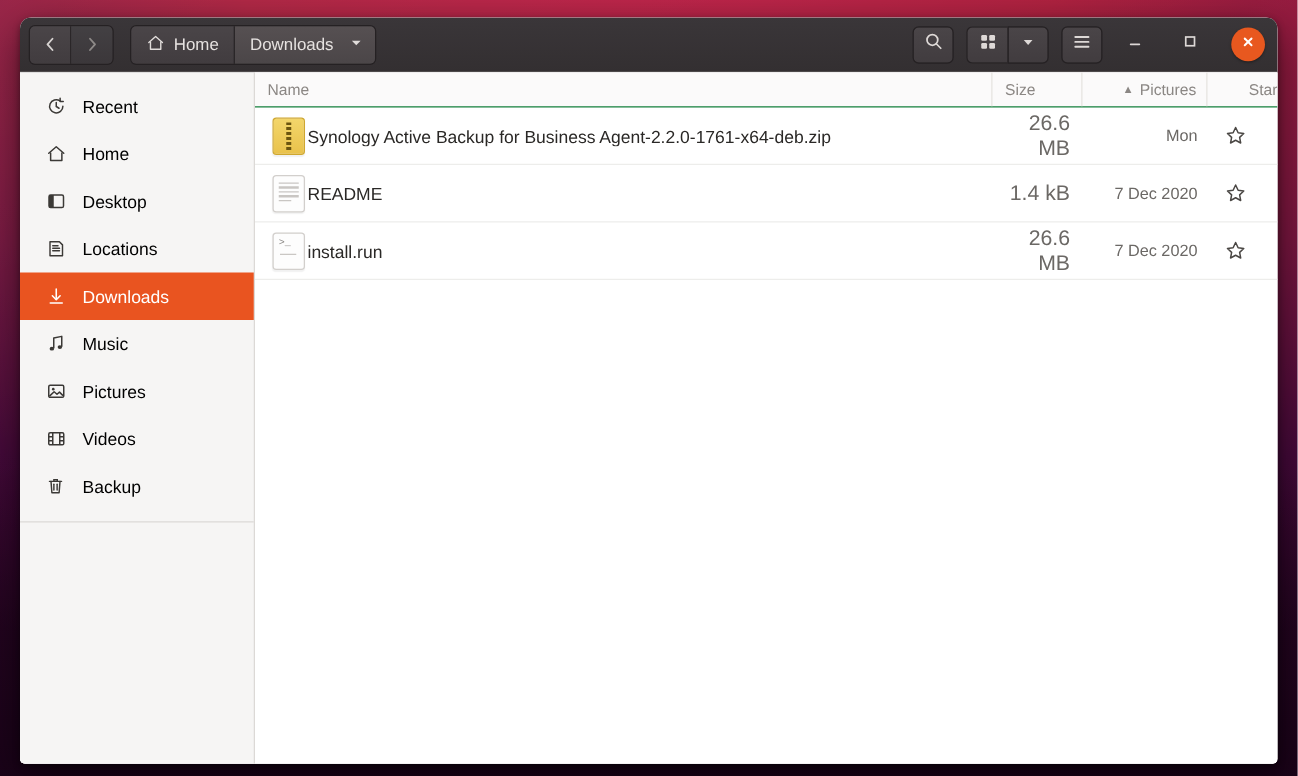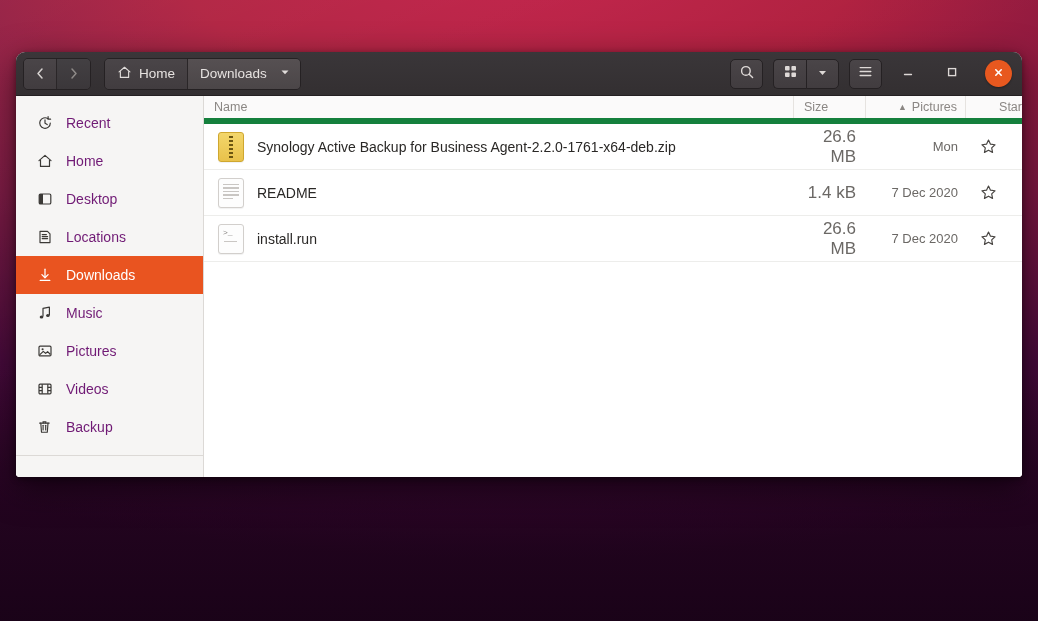--- a/index.html
+++ b/index.html
@@ -24,13 +24,12 @@
   #window {
     position:absolute;
     left:16px; top:14px;
-    width:1006px; height:425px;
+    width:1006px; height:597px;
     border-radius:9px 9px 4px 4px;
     box-shadow:0 10px 34px rgba(0,0,0,0.55), 0 2px 6px rgba(0,0,0,0.4);
     overflow:hidden;
     display:flex; flex-direction:column;
     background:#ffffff;
-    margin-top:38px;
   }
 
   

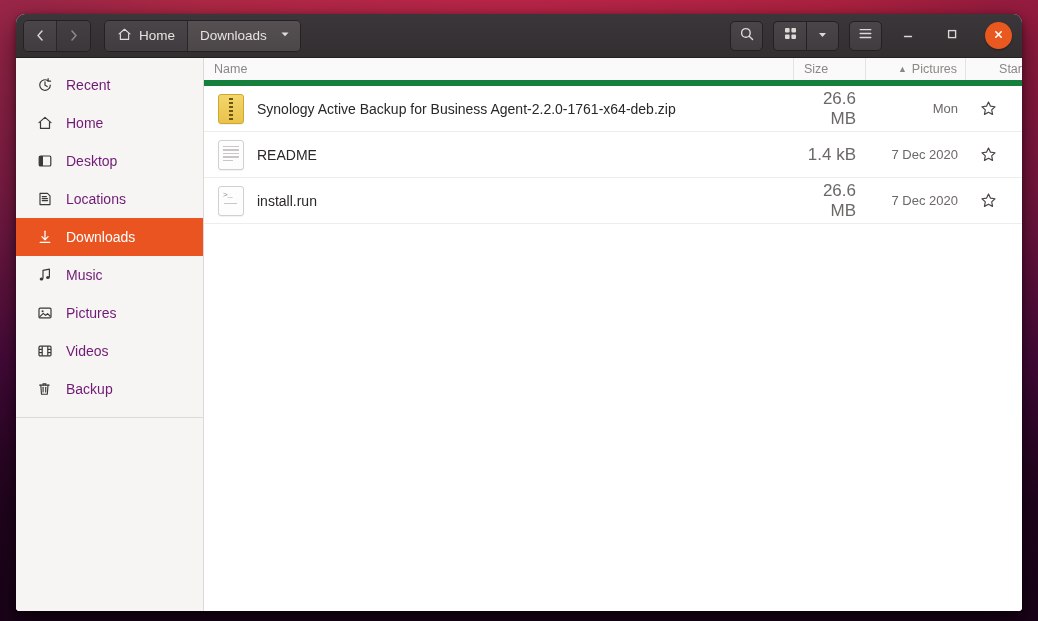--- a/index.html
+++ b/index.html
@@ -142,7 +142,7 @@
     display:flex; align-items:center;
     height:28px;
     background:#fbfafa;
-    border-bottom:6px solid #15803d;
+    border-bottom:1px solid #15803d;
     font-size:12.5px;
     color:#8b8784;
     flex:0 0 28px;

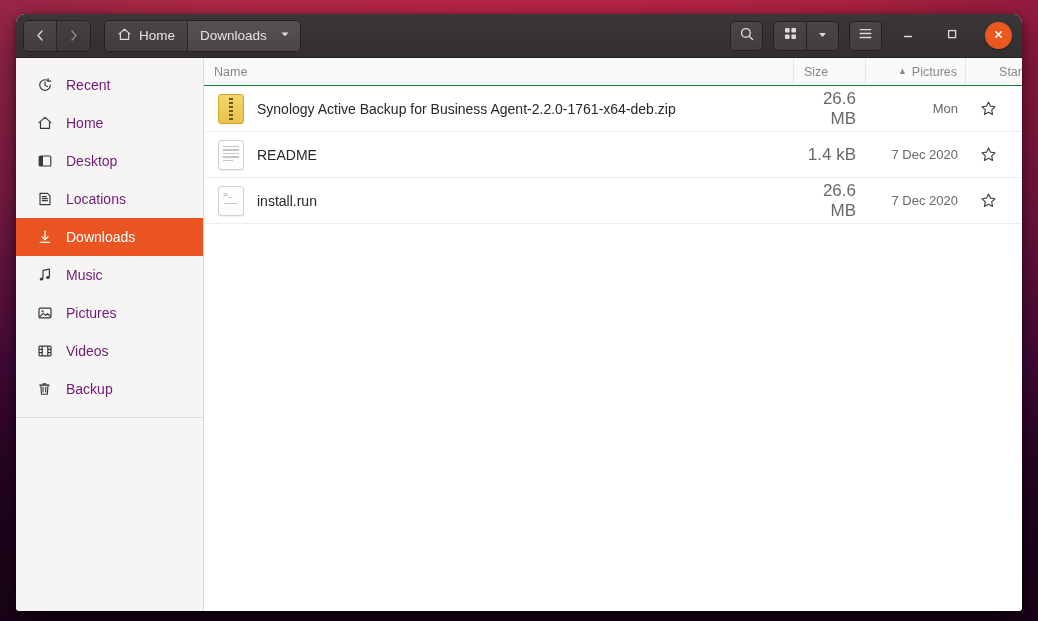--- a/index.html
+++ b/index.html
@@ -126,7 +126,7 @@
     display:flex; align-items:center;
     gap:13px;
     padding:0 14px 0 20px;
-    color:#701a75;
+    color:#000000;
     font-size:14px;
   }
   .side-item .ico { width:17px; display:flex; align-items:center; justify-content:center; }

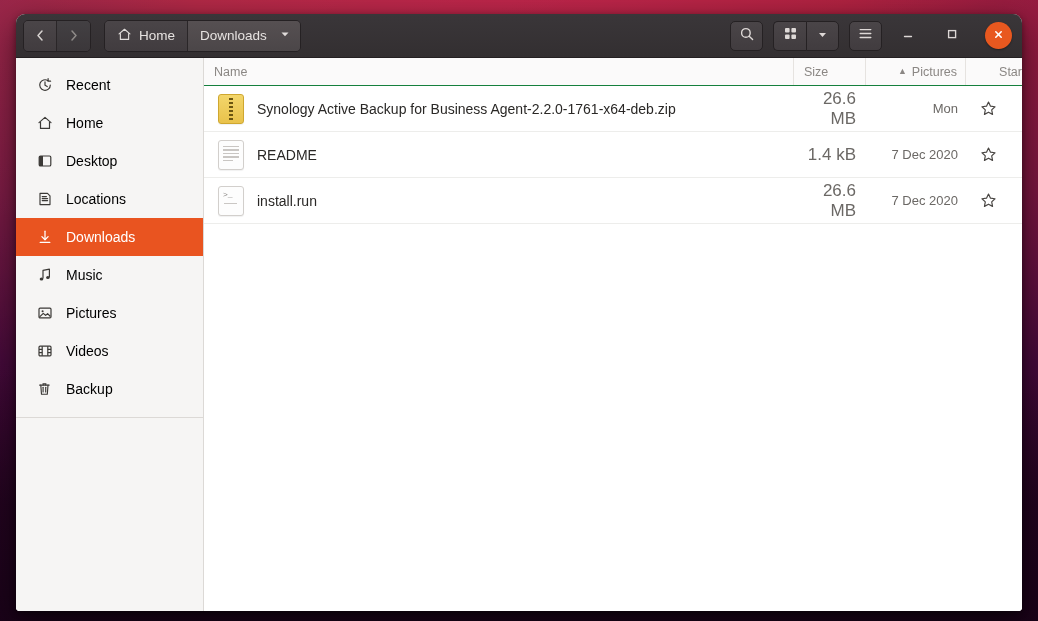--- a/index.html
+++ b/index.html
@@ -161,7 +161,7 @@
     font-size:14px;
     color:#2a2826;
   }
-  .cell.name { flex:1; display:flex; align-items:center; gap:13px; padding-left:14px; min-width:0; }
+  .cell.name { flex:1; display:flex; align-items:center; gap:2px; padding-left:14px; min-width:0; }
   .cell.name .label { white-space:nowrap; overflow:hidden; text-overflow:ellipsis; }
   .cell.size { width:72px; text-align:right; padding-right:10px; color:#6b6865; font-size:17px; }
   .cell.modified { width:100px; text-align:right; padding-right:8px; color:#6b6865; font-size:13px; }

